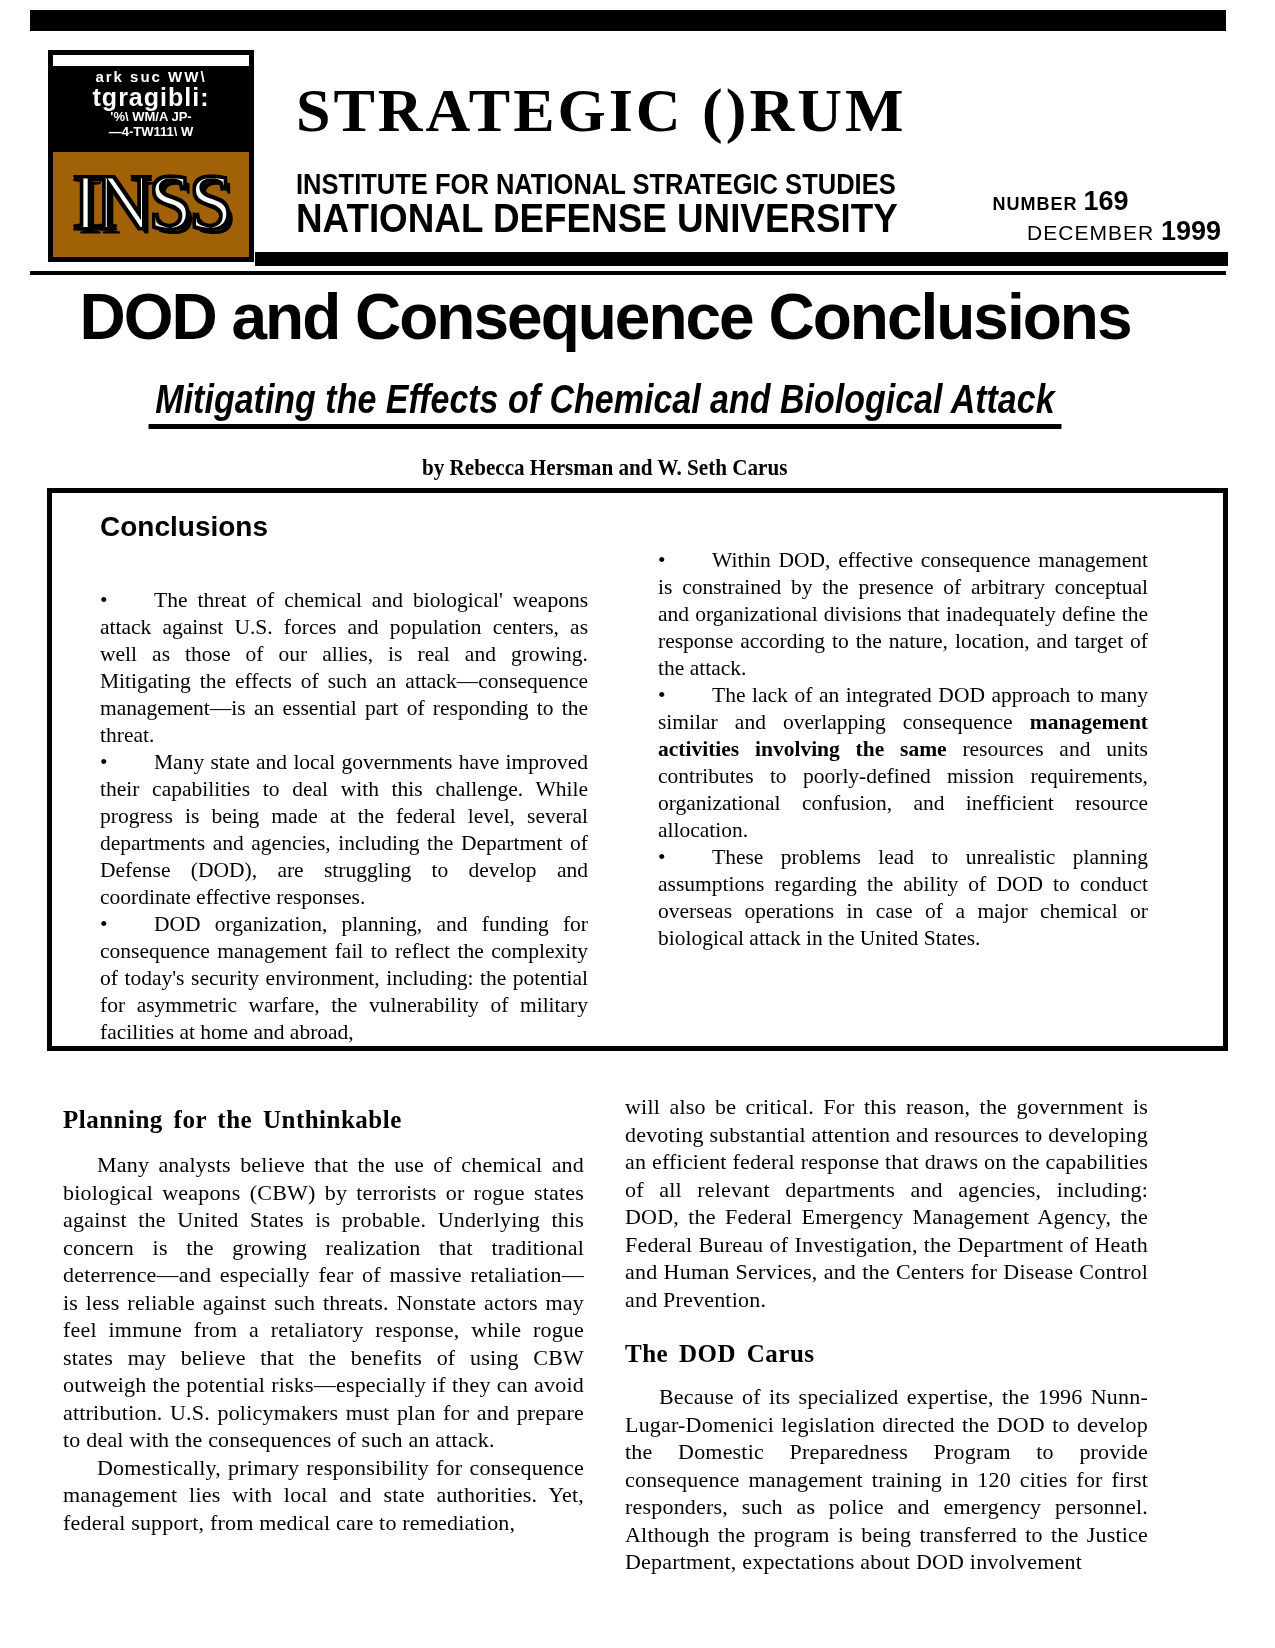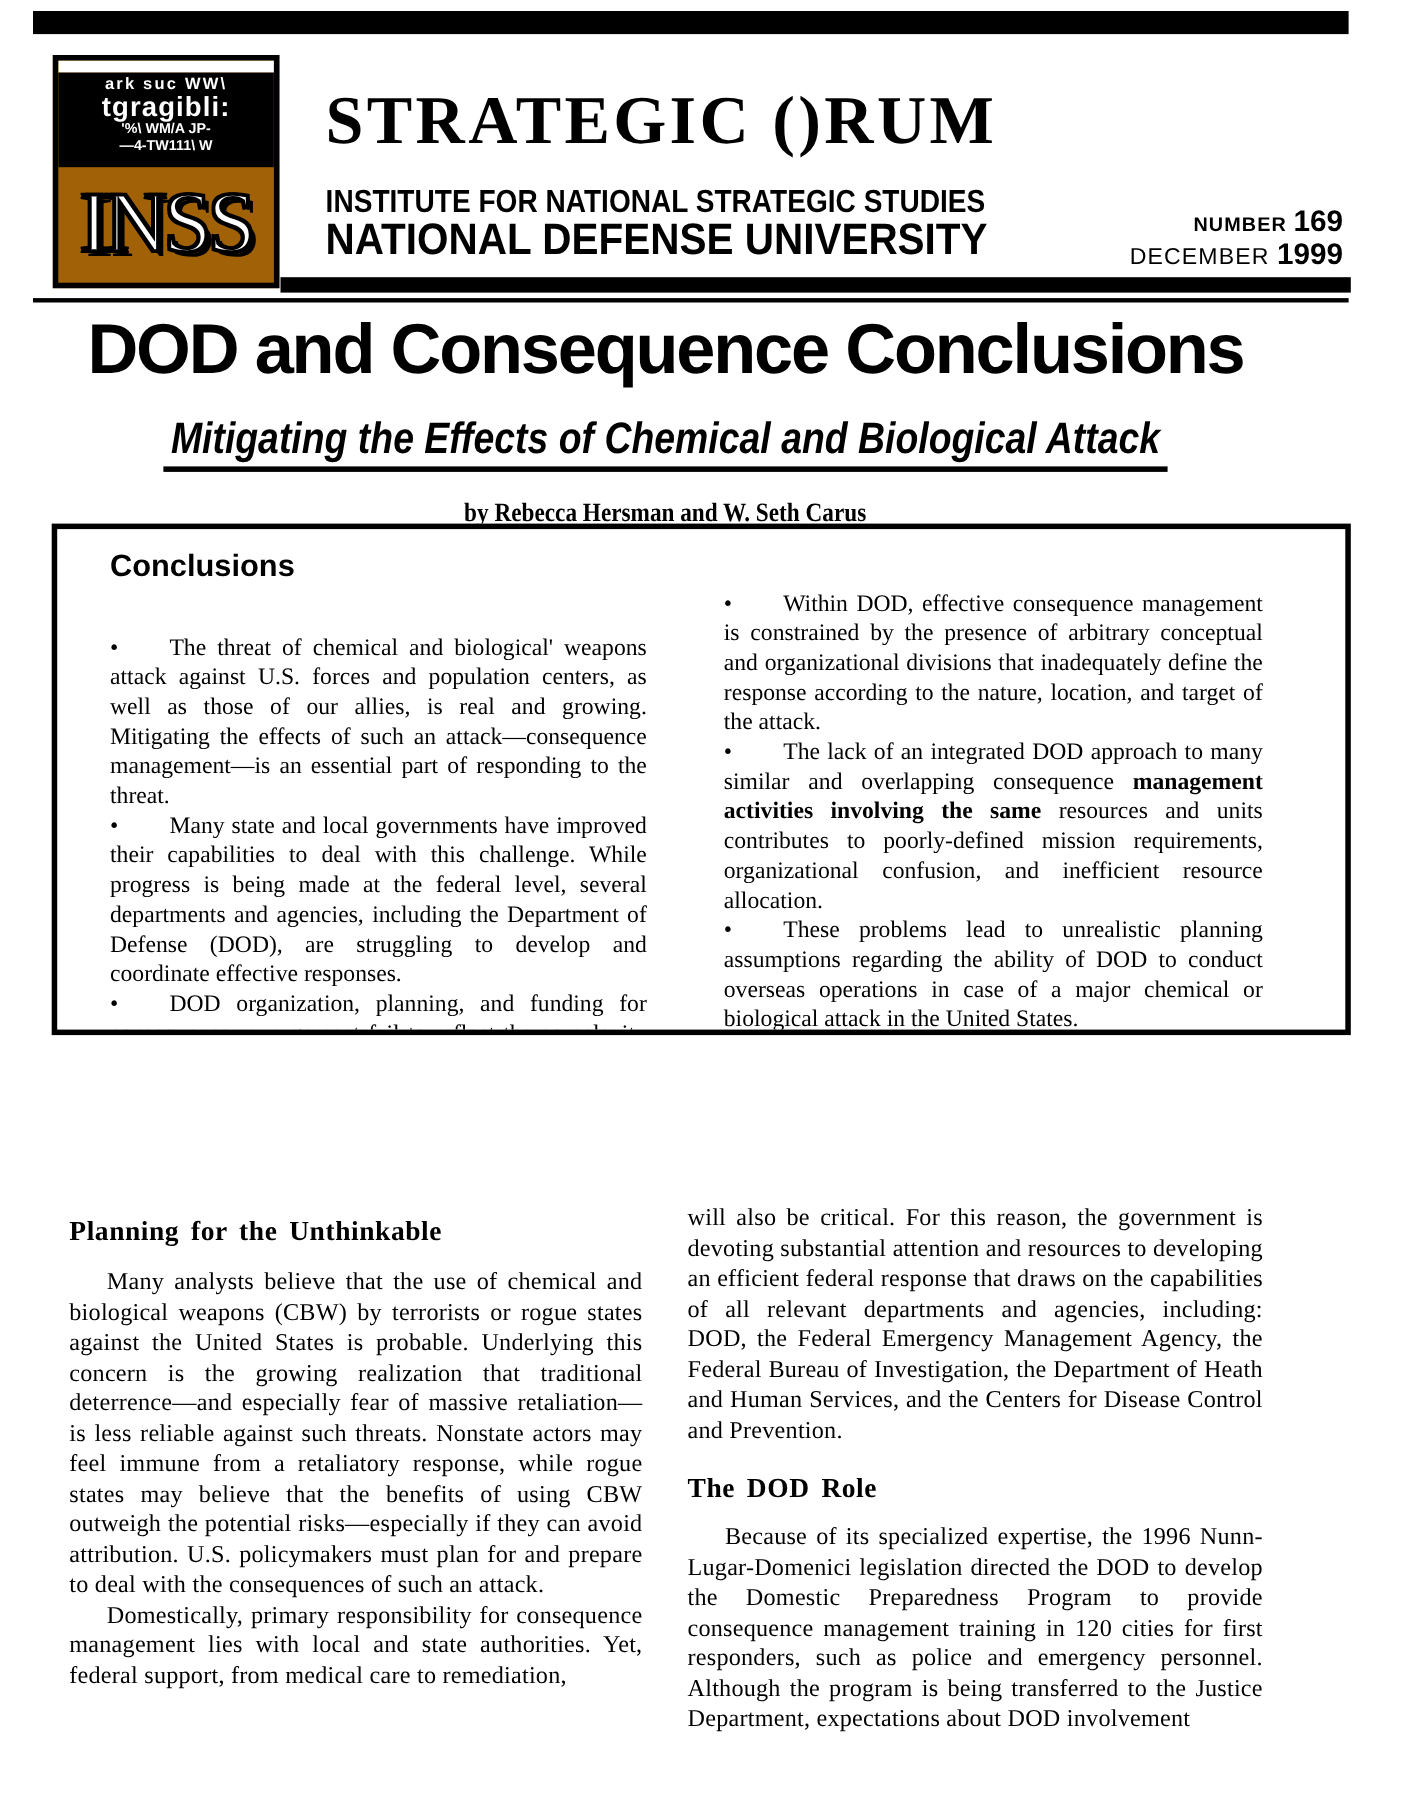--- a/index.html
+++ b/index.html
@@ -30,7 +30,7 @@
             font-size:40px;line-height:40px;white-space:nowrap;transform:scaleX(0.92);transform-origin:left top;}
   #issue-block{left:900px;top:188px;width:321px;text-align:right;
             font-family:"Liberation Sans",sans-serif;white-space:nowrap;}
-  .numline{font-weight:bold;font-size:18px;line-height:26px;letter-spacing:1px;}
+  .numline{font-weight:bold;font-size:18px;line-height:26px;letter-spacing:1px;text-align:center;}
   .numline .big{font-size:27px;letter-spacing:0;}
   .dateline{font-size:21px;line-height:28px;letter-spacing:1px;}
   .dateline .big{font-size:27px;font-weight:bold;letter-spacing:0;}

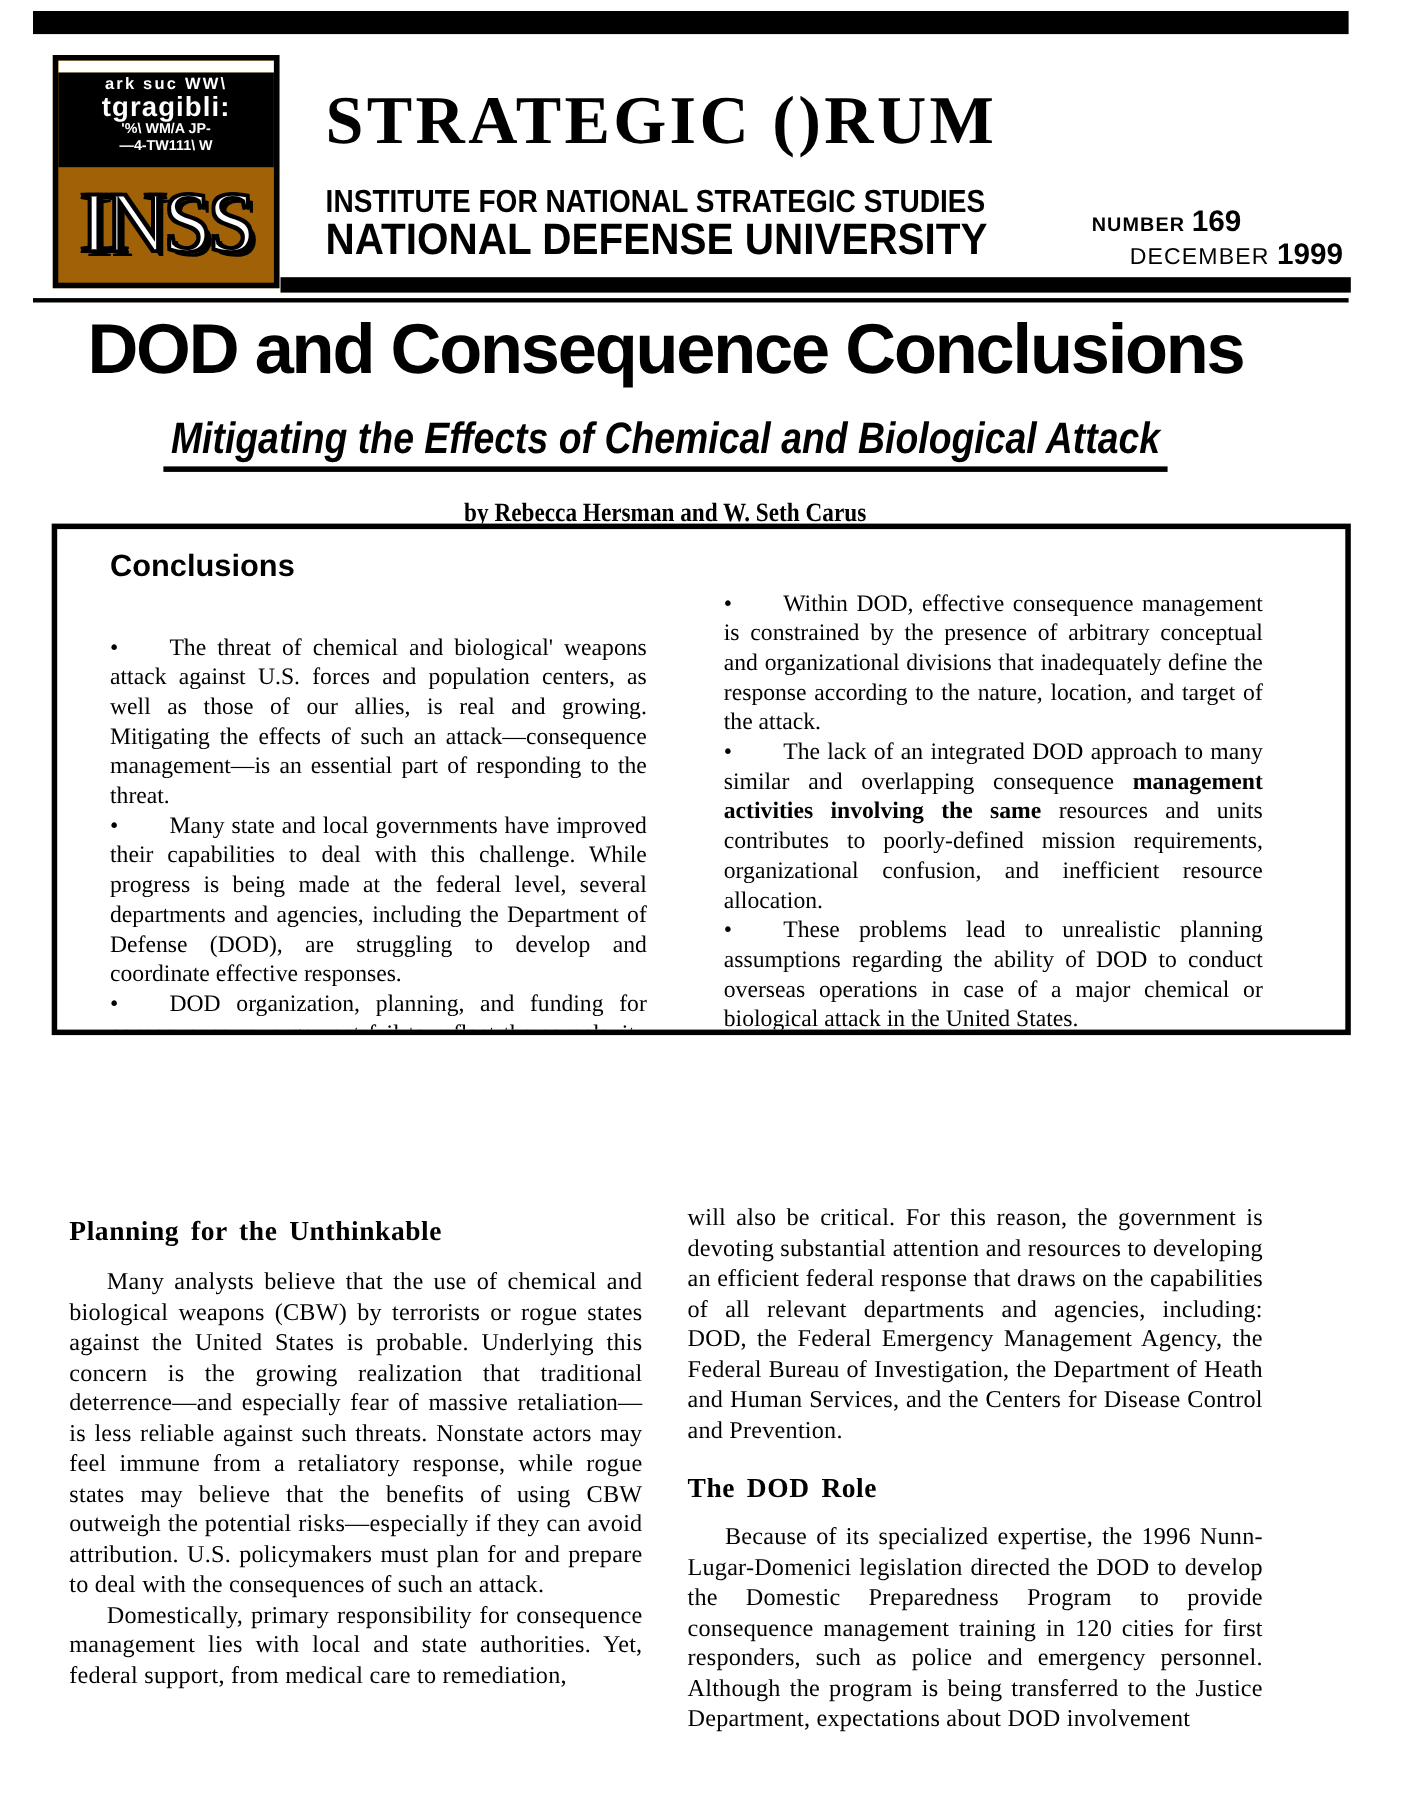--- a/index.html
+++ b/index.html
@@ -49,7 +49,7 @@
   #byline span{display:inline-block;transform:scaleX(0.88);}
 
   
-  #conclusions-box{left:47px;top:476px;width:1181px;height:465px;border:5px solid #000;
+  #conclusions-box{left:47px;top:488px;width:1181px;height:563px;border:5px solid #000;
                    box-sizing:border-box;background:#fff;overflow:hidden;}
   #conclusions-heading{position:absolute;left:48px;top:18px;font-family:"Liberation Sans",sans-serif;
                    font-weight:bold;font-size:28px;}

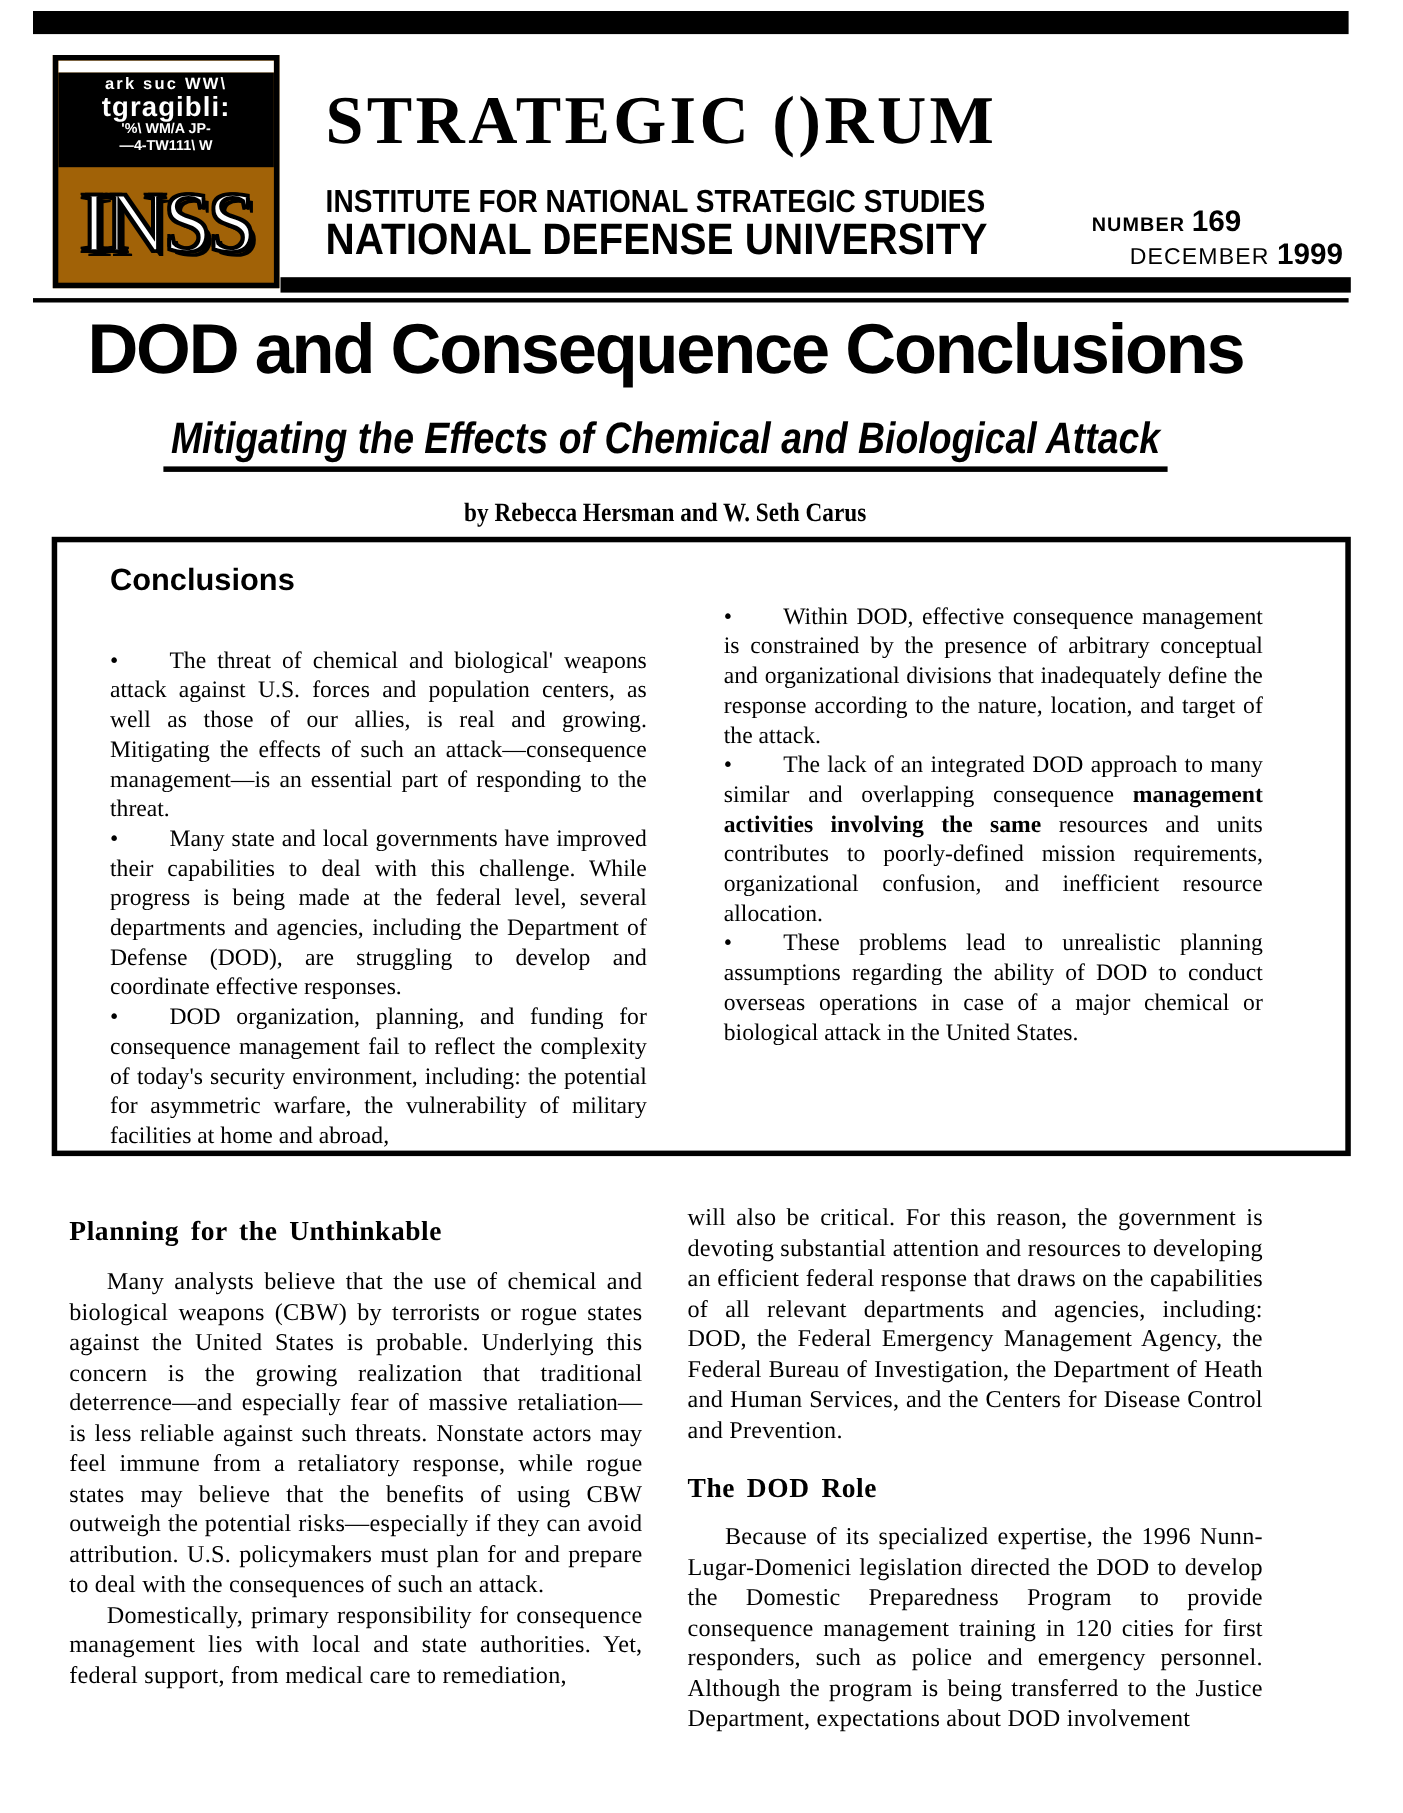--- a/index.html
+++ b/index.html
@@ -136,7 +136,7 @@
 
   <div class="abs" id="body-right">
     <p class="bpara">will also be critical. For this reason, the government is devoting substantial attention and resources to developing an efficient federal response that draws on the capabilities of all relevant departments and agencies, including: DOD, the Federal Emergency Management Agency, the Federal Bureau of Investigation, the Department of Heath and Human Services, and the Centers for Disease Control and Prevention.</p>
-    <h3 class="body-head">The DOD Role</h3>
+    <h3 class="body-head">The DOD Carus</h3>
     <p class="bpara indent">Because of its specialized expertise, the 1996 Nunn-Lugar-Domenici legislation directed the DOD to develop the Domestic Preparedness Program to provide consequence management training in 120 cities for first responders, such as police and emergency personnel. Although the program is being transferred to the Justice Department, expectations about DOD involvement</p>
   </div>
 

